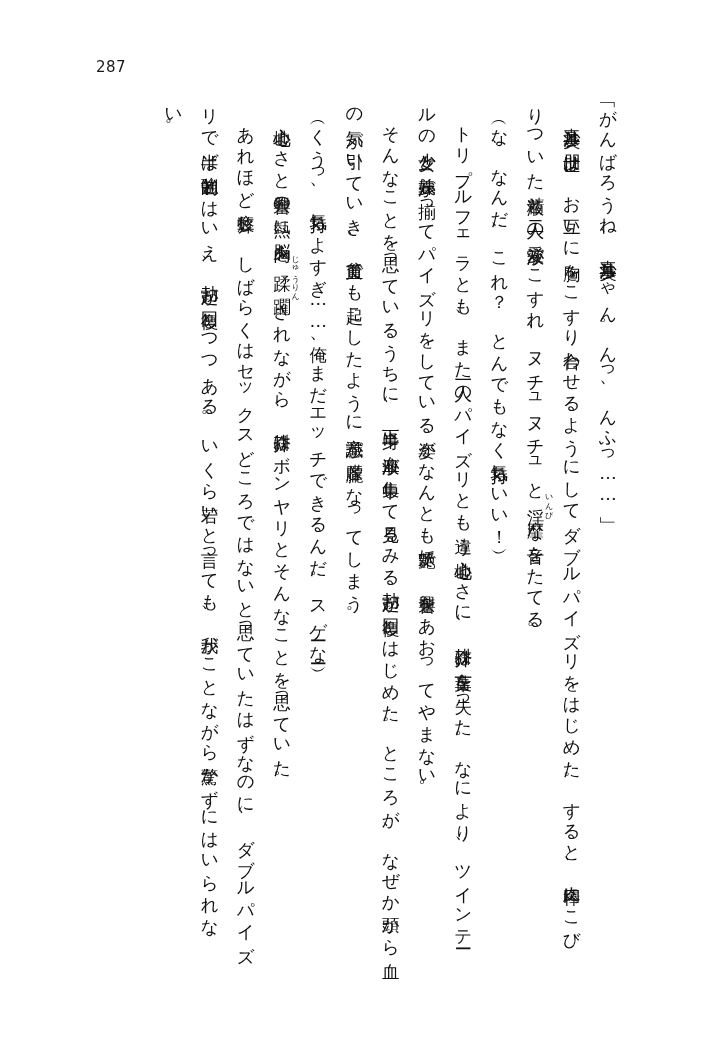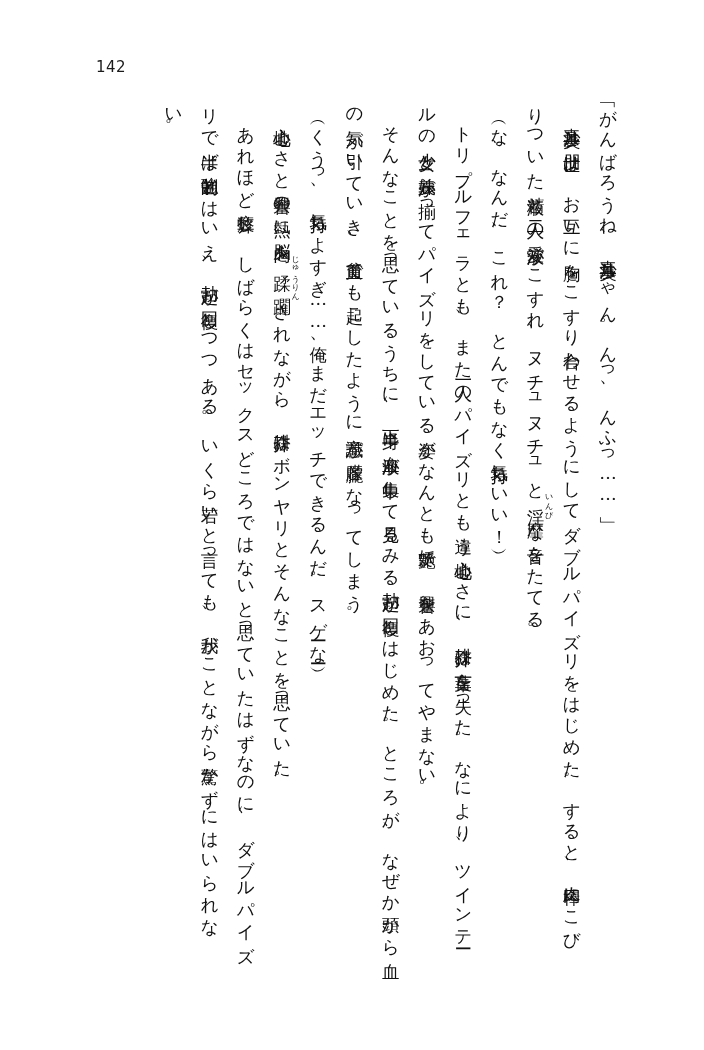--- a/index.html
+++ b/index.html
@@ -60,7 +60,7 @@
 
 <div class="page">
 
-  <div class="page-number">142</div>
+  <div class="page-number">287</div>
 
   <div class="vtext">
     <p>「がんばろうね、真沙美ちゃん。んっ、んふっ……」</p>

